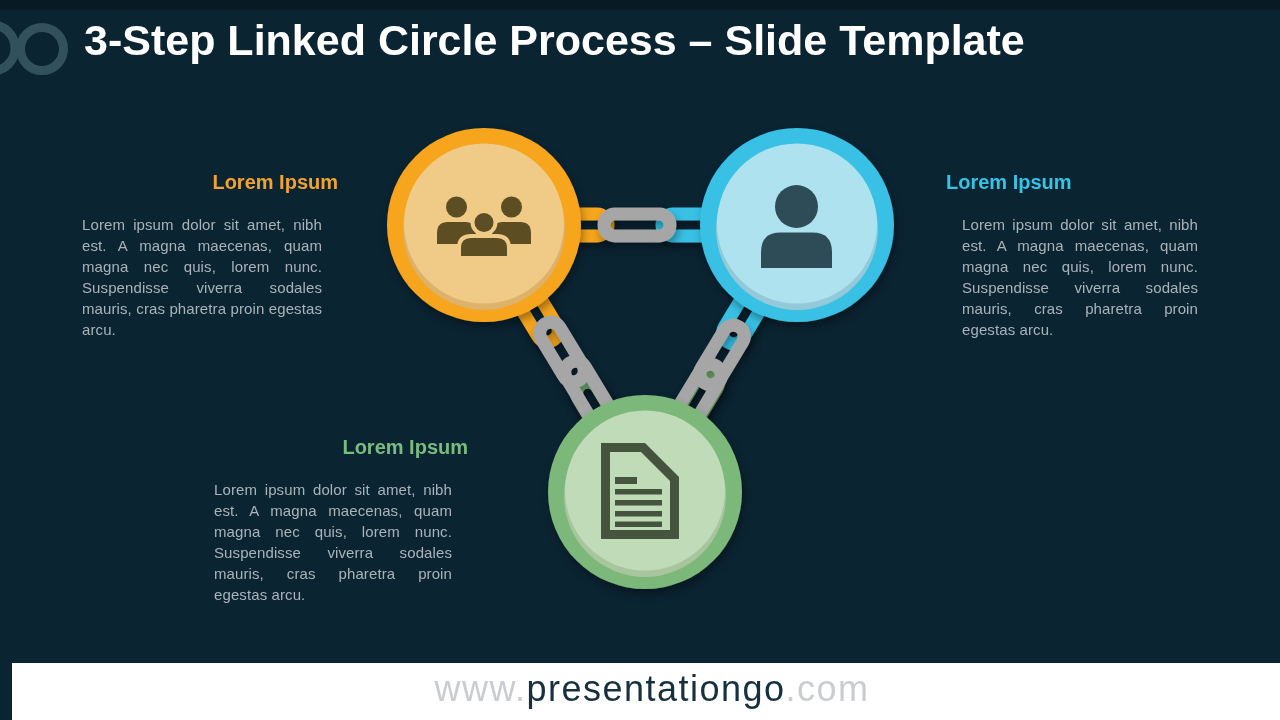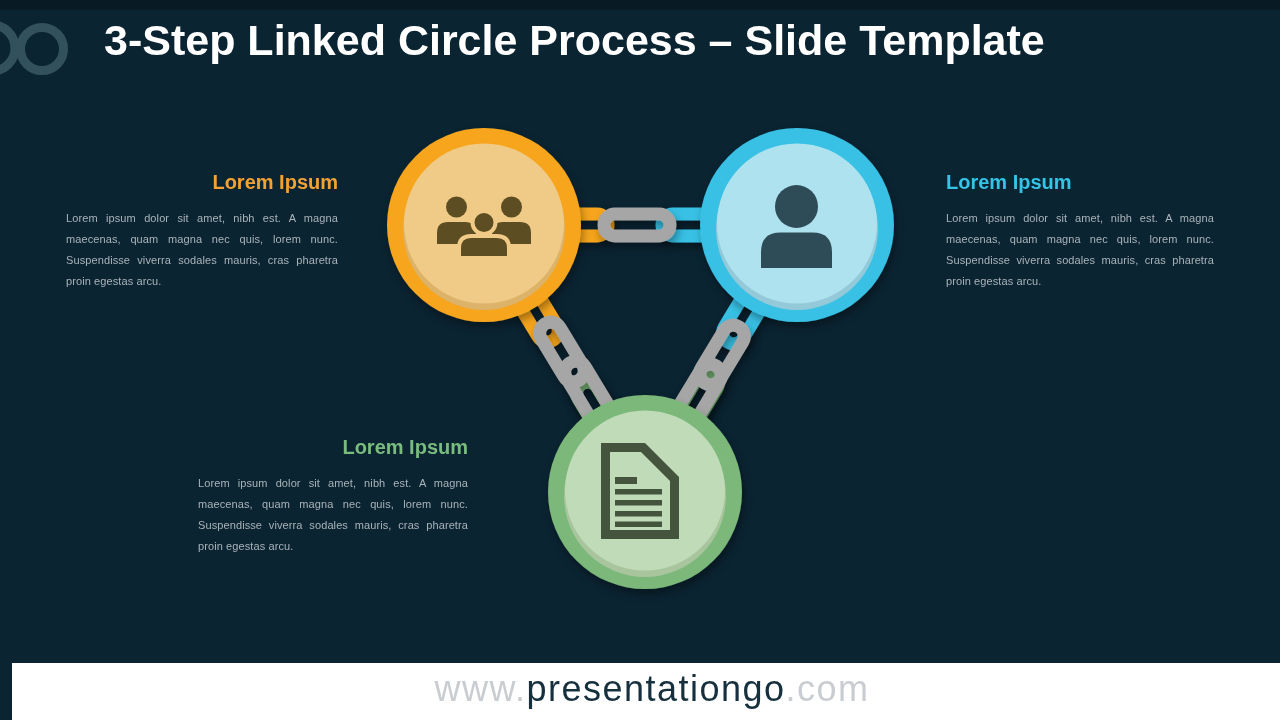--- a/index.html
+++ b/index.html
@@ -14,7 +14,6 @@
     position:absolute;left:84px;top:16px;width:1140px;
     color:#FFFFFF;font-size:43px;font-weight:bold;letter-spacing:0px;
     white-space:nowrap;
-    margin-left:20px;
   }
   .text-block{position:absolute;}
   .text-block h2{

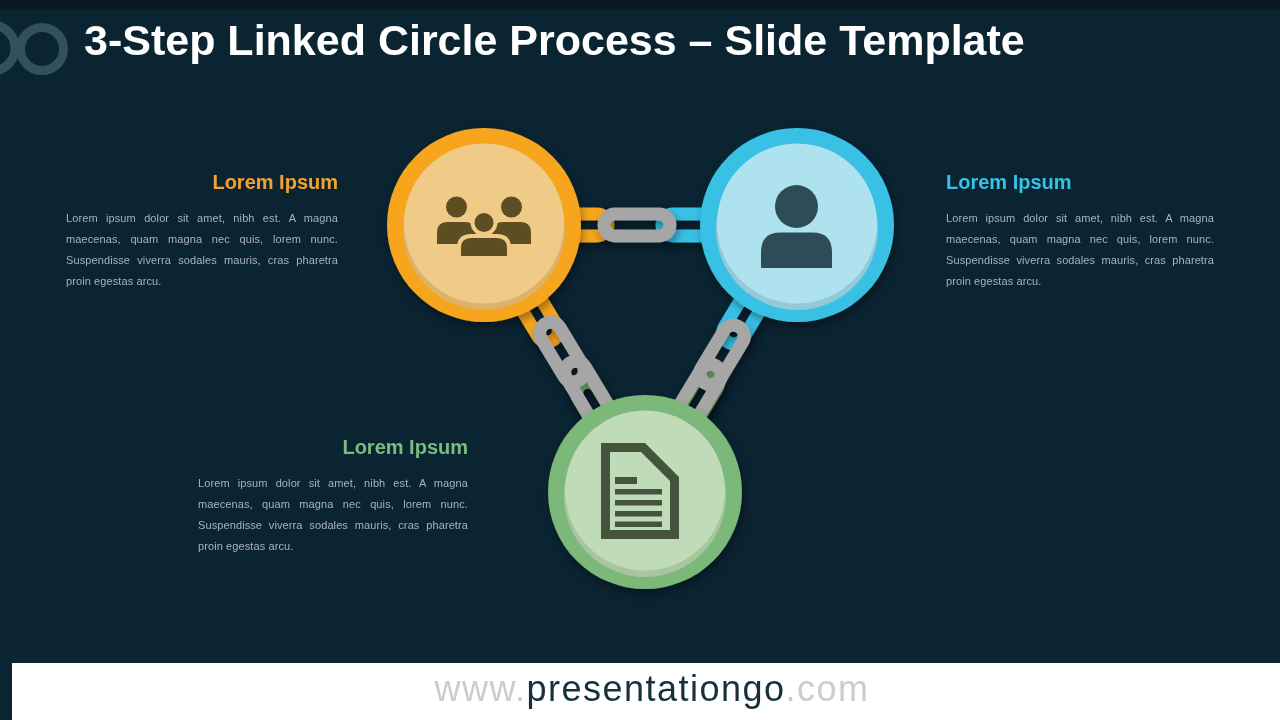--- a/index.html
+++ b/index.html
@@ -20,7 +20,7 @@
     margin:0 0 10px 0;font-size:20px;font-weight:bold;line-height:32px;
   }
   .text-block p{
-    margin:0;color:#A9B3B9;font-size:11px;line-height:21px;
+    margin:16px;color:#A9B3B9;font-size:15px;line-height:21px;
     text-align:justify;letter-spacing:0.1px;
   }
   .tb-1{left:66px;top:166px;width:272px;}

